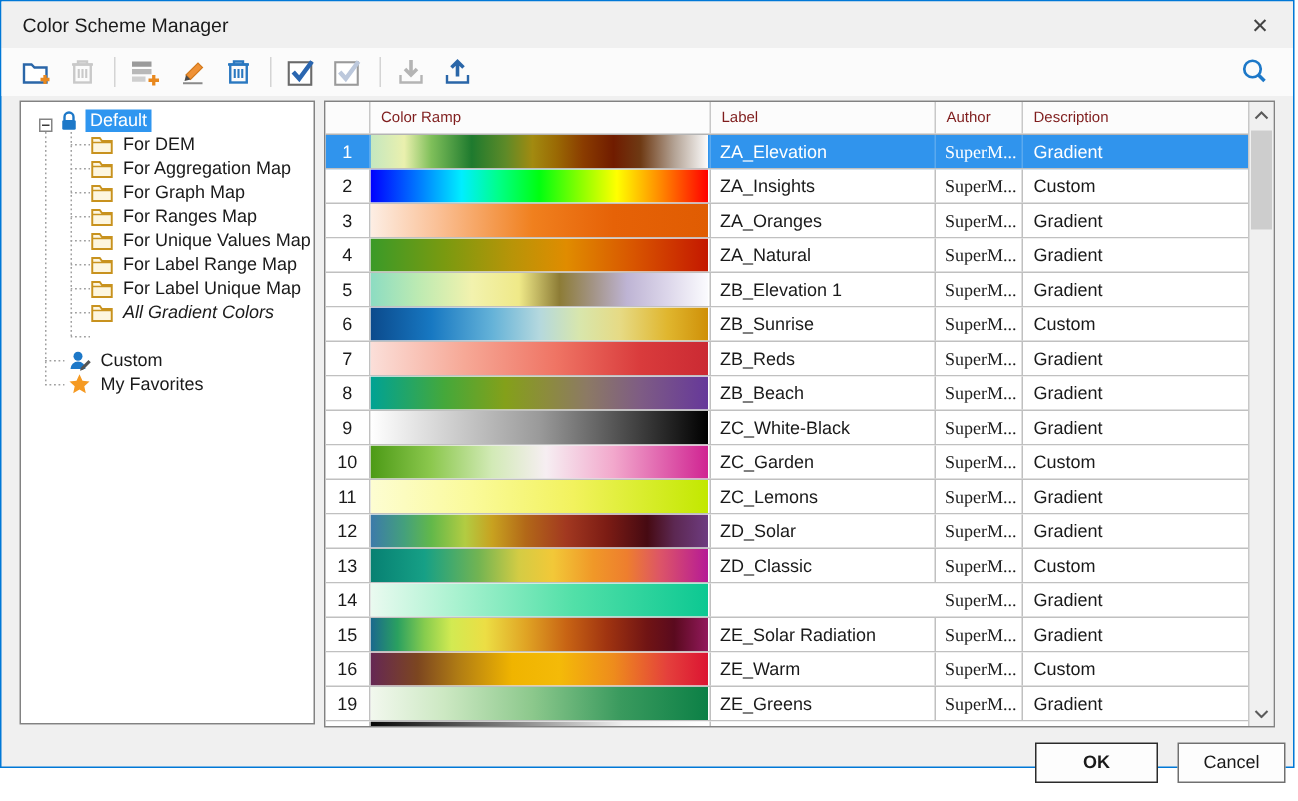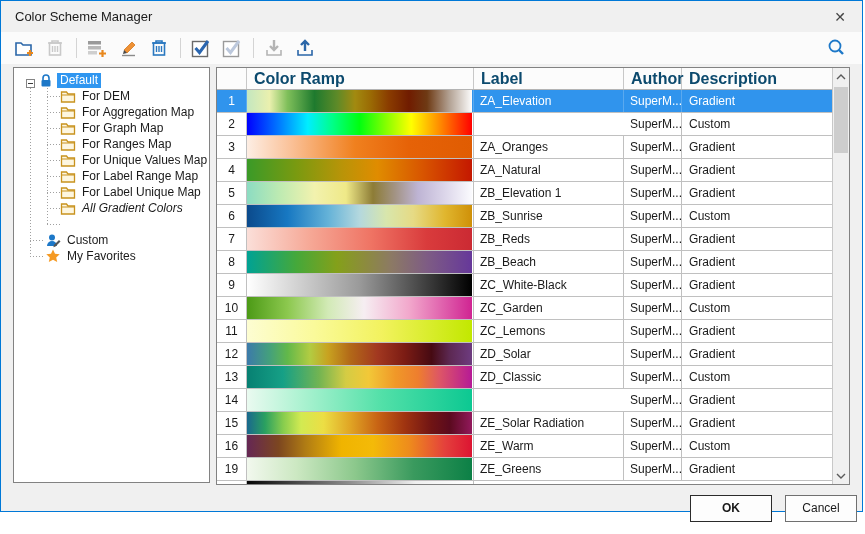--- a/index.html
+++ b/index.html
@@ -23,7 +23,7 @@
   .hstub{position:absolute;height:1px;background-image:linear-gradient(90deg,#a0a0a0 1px,transparent 1px);background-size:3px 1px;}
   .table-panel{position:absolute;left:215px;top:66px;width:634px;height:418px;background:#fff;border:1px solid #828282;box-sizing:border-box;overflow:hidden;}
   .thead{position:absolute;left:0;top:0;height:22px;width:615px;background:#fcfcfc;border-bottom:1px solid #b4b4b4;box-sizing:border-box;}
-  .hcell{position:absolute;top:0;height:21px;line-height:21px;font-size:16px;font-weight:bold;color:#0c4a6e;padding-left:7px;box-sizing:border-box;border-right:1px solid #c8c8c8;}
+  .hcell{position:absolute;top:0;height:21px;line-height:21px;font-size:10px;font-weight:normal;color:#7f1d1d;padding-left:7px;box-sizing:border-box;border-right:1px solid #c8c8c8;}
   .rows{position:absolute;left:0;top:22px;width:615px;bottom:0;overflow:hidden;}
   .trow{position:relative;height:23px;border-bottom:1px solid #c0c0c0;box-sizing:border-box;background:#fff;}
   .trow.sel{background:#3094ed;}

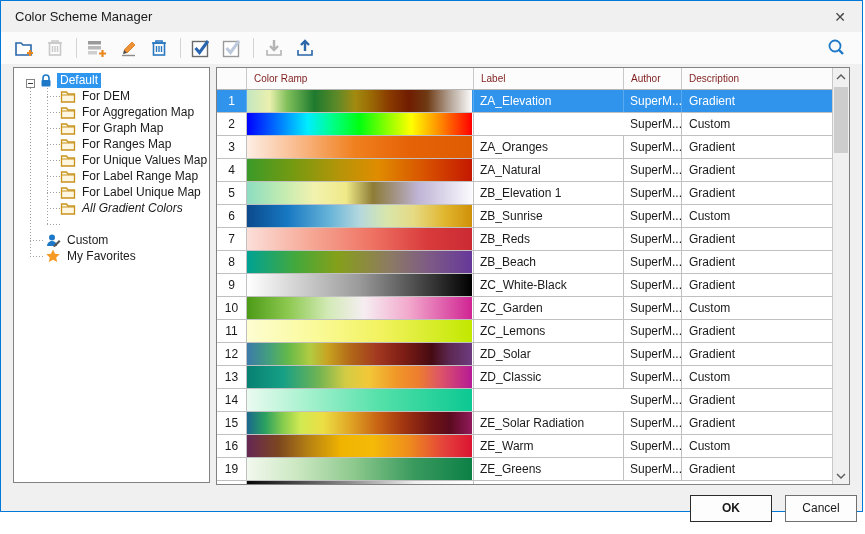--- a/index.html
+++ b/index.html
@@ -32,7 +32,7 @@
   .c-num{left:0;width:30px;text-align:center;}
   .c-ramp{left:30px;width:227px;}
   .c-label{left:257px;width:150px;padding-left:6px;}
-  .c-author{left:407px;width:58px;padding-left:6px;}
+  .c-author{left:407px;width:58px;padding-left:6px;font-family:Liberation Serif, serif;}
   .c-desc{left:465px;width:150px;padding-left:7px;border-right:none;}
   .ramp{position:absolute;left:0;top:0;right:1px;bottom:0;}
   .vscroll{position:absolute;right:0;top:0;bottom:0;width:17px;background:#f0f0f0;border-left:1px solid #c8c8c8;box-sizing:border-box;}

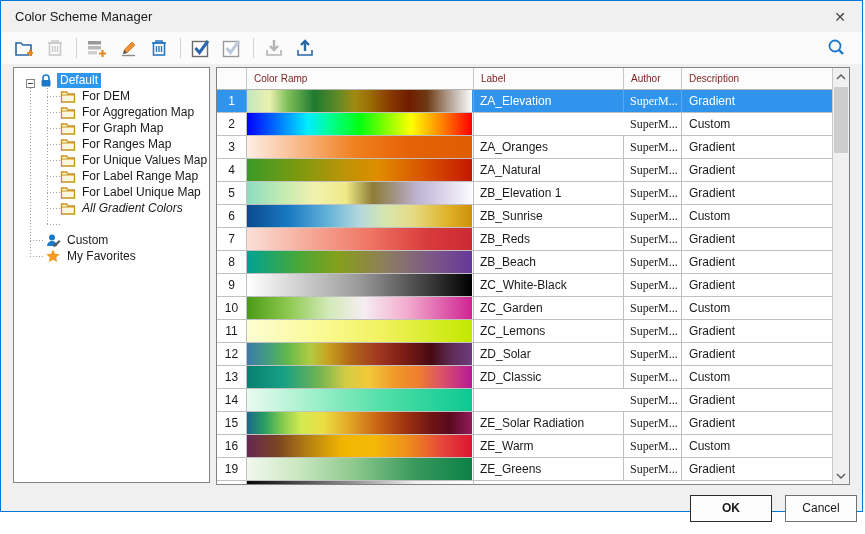--- a/index.html
+++ b/index.html
@@ -240,6 +240,7 @@
           <div class="cell c-ramp">
             <div class="ramp" style="background: linear-gradient(to right, rgb(0, 0, 254) 0%, rgb(0, 120, 255) 14%, rgb(0, 238, 255) 27%, rgb(0, 255, 136) 38%, rgb(0, 255, 16) 50%, rgb(136, 255, 0) 62%, rgb(255, 255, 0) 73%, rgb(255, 136, 0) 86%, rgb(255, 0, 0) 100%);"></div>
           </div>
+          <div class="cell c-label">ZA_Insights</div>
           <div class="cell c-author">SuperM...</div>
           <div class="cell c-desc">Custom</div>
         </div>

